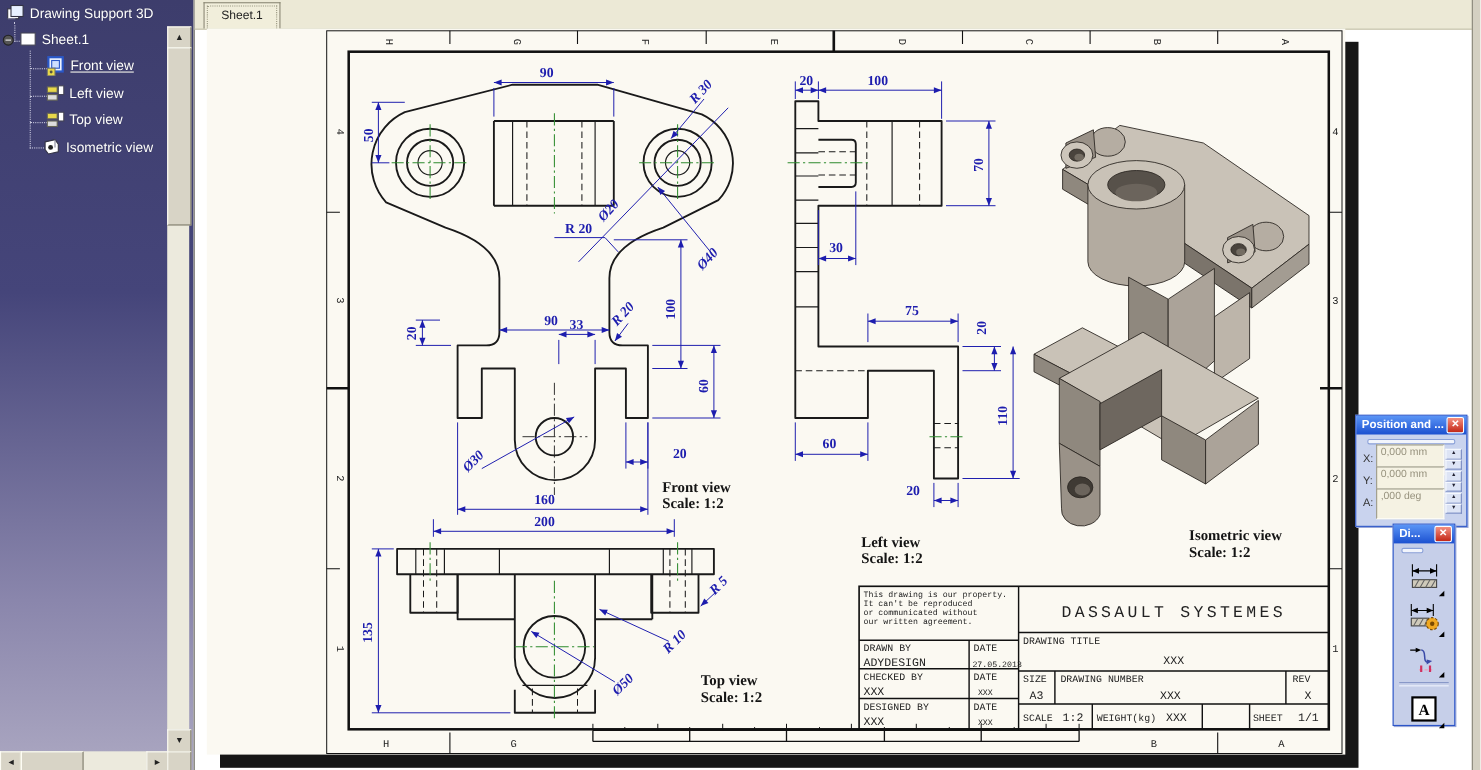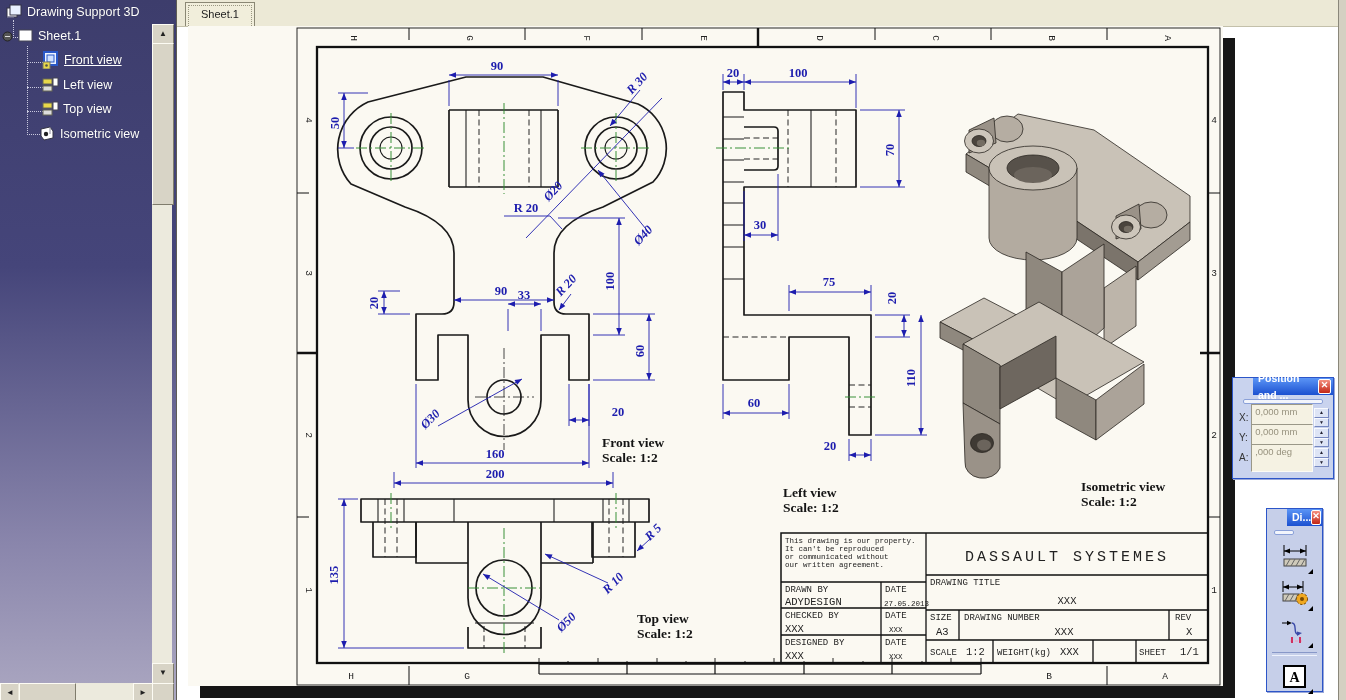--- a/index.html
+++ b/index.html
@@ -46,7 +46,7 @@
   
   .palette{position:absolute;border:1px solid #2c55c8;background:#c9d3ee;box-shadow:1px 1px 0 #9aa8d8;z-index:20;}
   .pal-title{height:17px;background:linear-gradient(180deg,#5b95f6,#1b50d0);color:#fff;font-weight:bold;
-    font-size:10.5px;line-height:17px;padding:0 2px 0 5px;display:flex;justify-content:space-between;align-items:center;margin-left:20px;}
+    font-size:10.5px;line-height:17px;padding:0 2px 0 5px;display:flex;justify-content:space-between;align-items:center;}
   .pal-close{width:14px;height:13px;background:linear-gradient(180deg,#f49080,#c22616);border:1px solid #fff;
     border-radius:2px;color:#fff;font-size:9px;font-weight:bold;line-height:11px;text-align:center;cursor:pointer;}
   .pal-grip{height:3px;background:#f2f5fc;border:1px solid #8aa0d8;border-radius:2px;margin:4px 10px 5px 10px;}

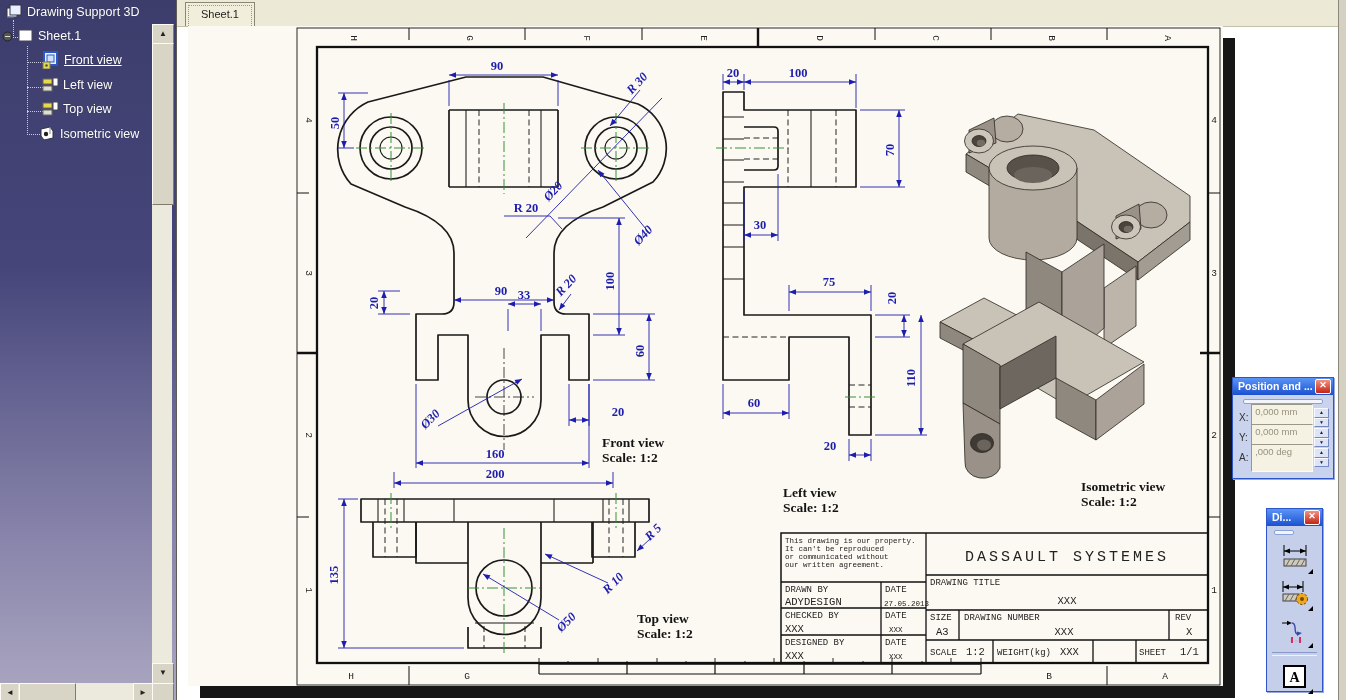--- a/index.html
+++ b/index.html
@@ -431,7 +431,7 @@
   </div>
 </div>
 
-<div class="palette" id="di-toolbar" style="left:1266px;top:508px;height:182px;background:#c6cfe9;">
+<div class="palette" id="di-toolbar" style="left:1266px;top:476px;height:182px;background:#c6cfe9;">
   <div class="pal-title">
     <span>Di...</span>
     <span class="pal-close">✕</span>

